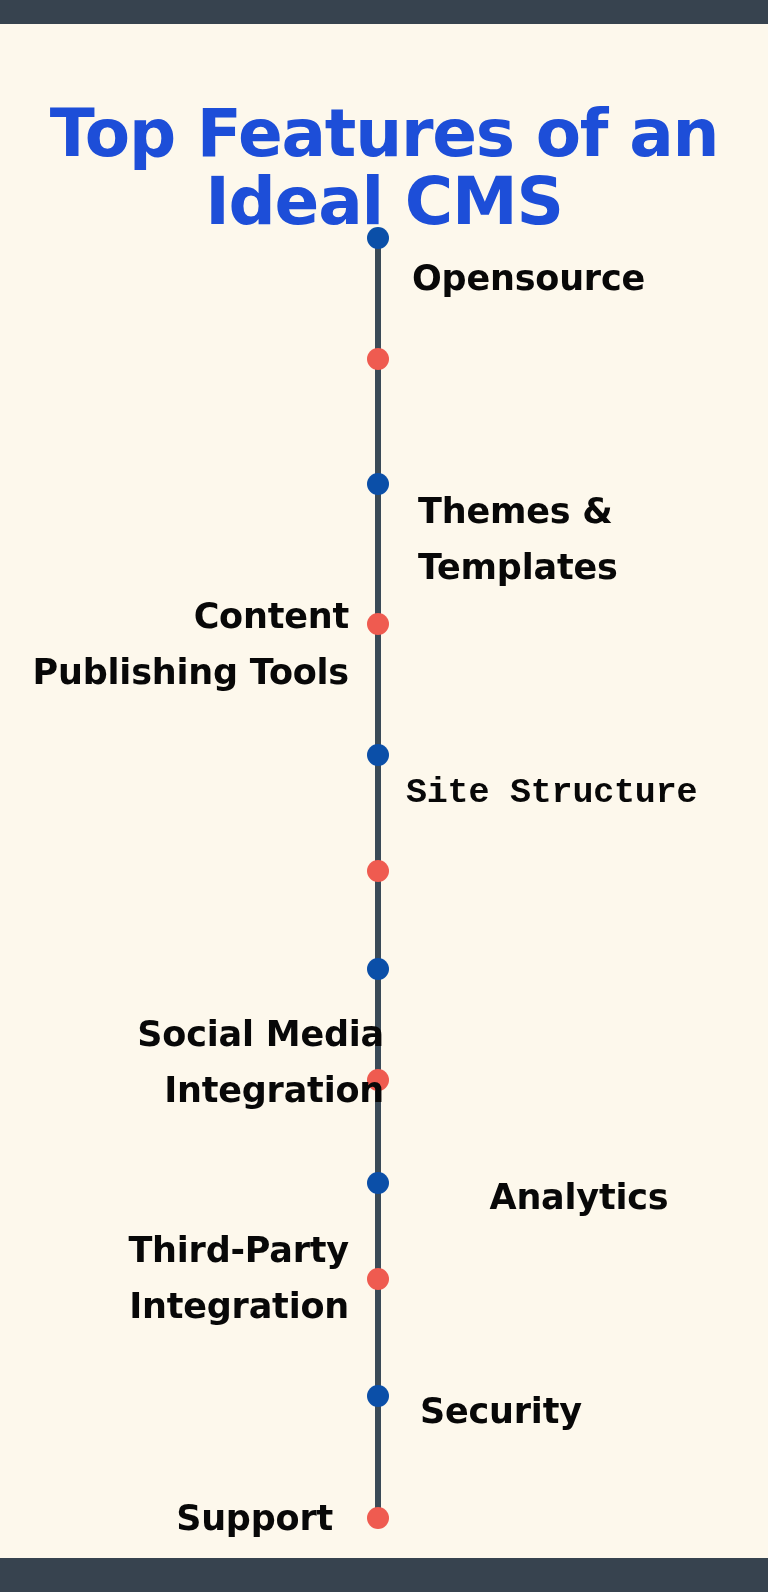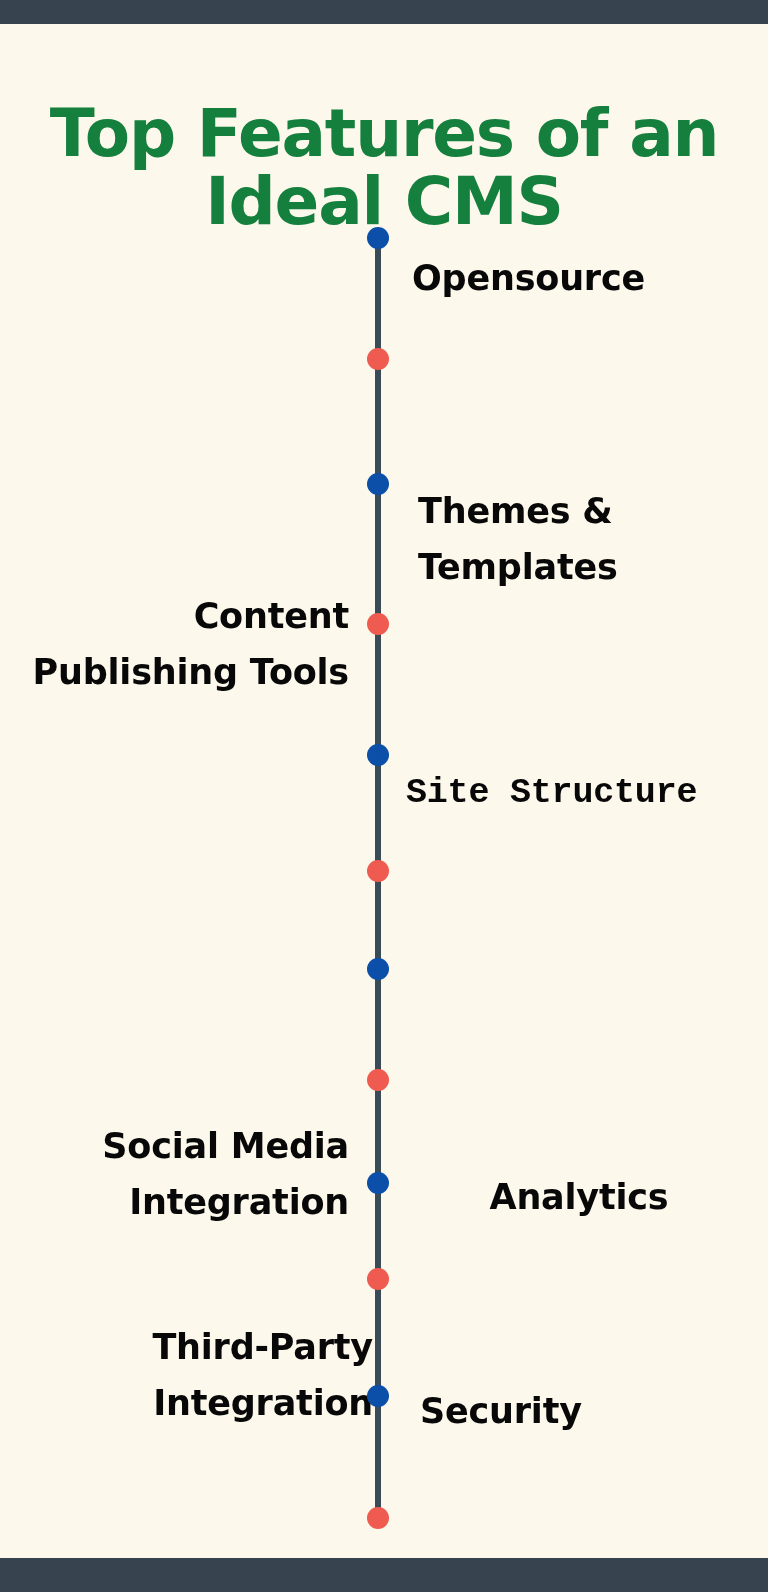--- a/index.html
+++ b/index.html
@@ -45,7 +45,7 @@
     font-size: 66px;
     line-height: 68px;
     letter-spacing: -1.2px;
-    color: #15803d;
+    color: #1d4ed8;
     padding: 0 28px;
     box-sizing: border-box;
   }

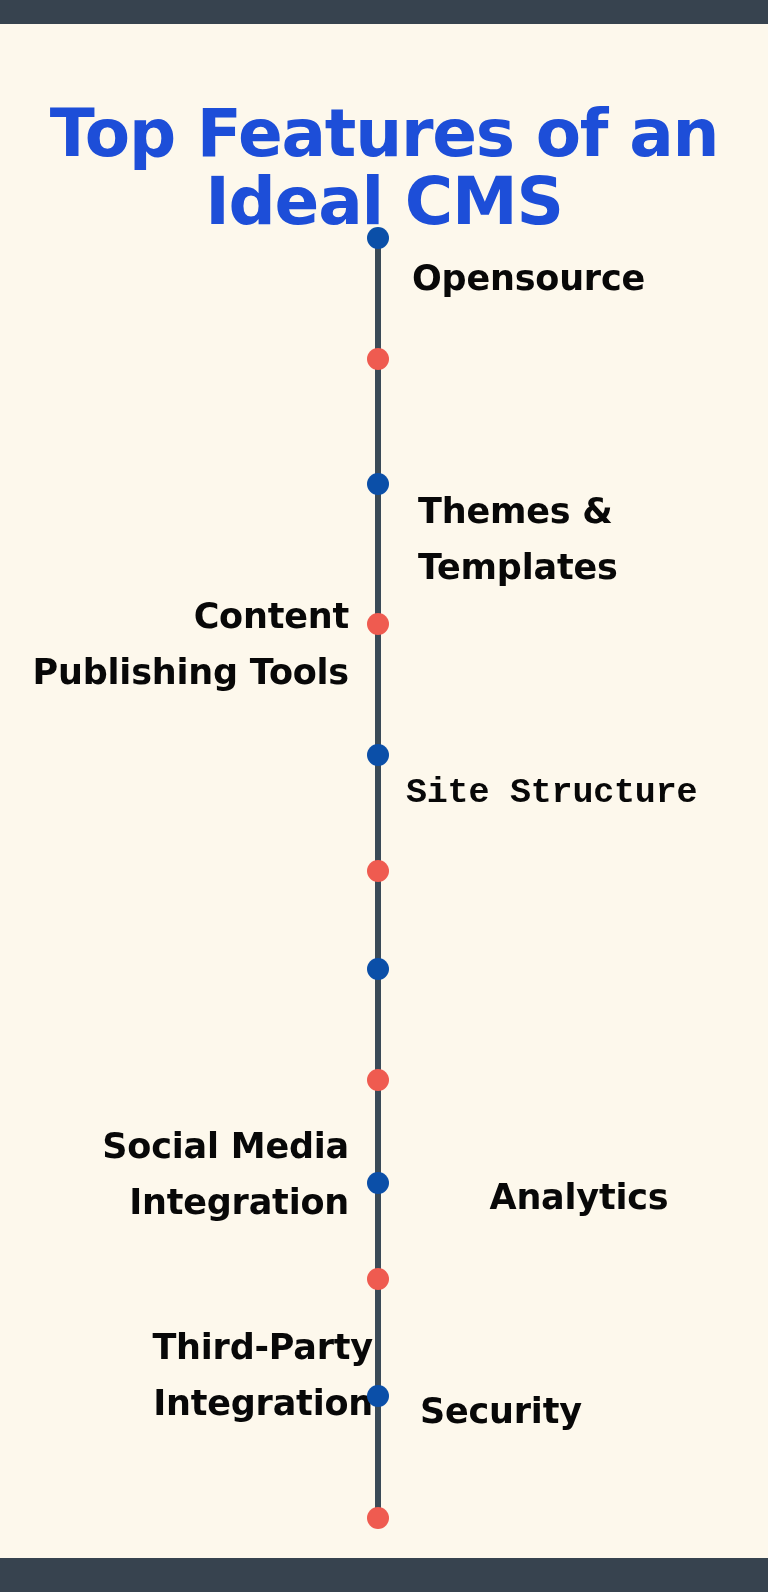--- a/index.html
+++ b/index.html
@@ -126,7 +126,7 @@
   <div class="node blue" style="top:969px;"></div>
 
   <div class="node red" style="top:1080px;"></div>
-  <div class="label left-side" style="top:1118px;">Social Media
+  <div class="label left-side" style="top:1006px;padding-left:35px;">Social Media
 Integration</div>
 
   <div class="node blue" style="top:1183px;"></div>

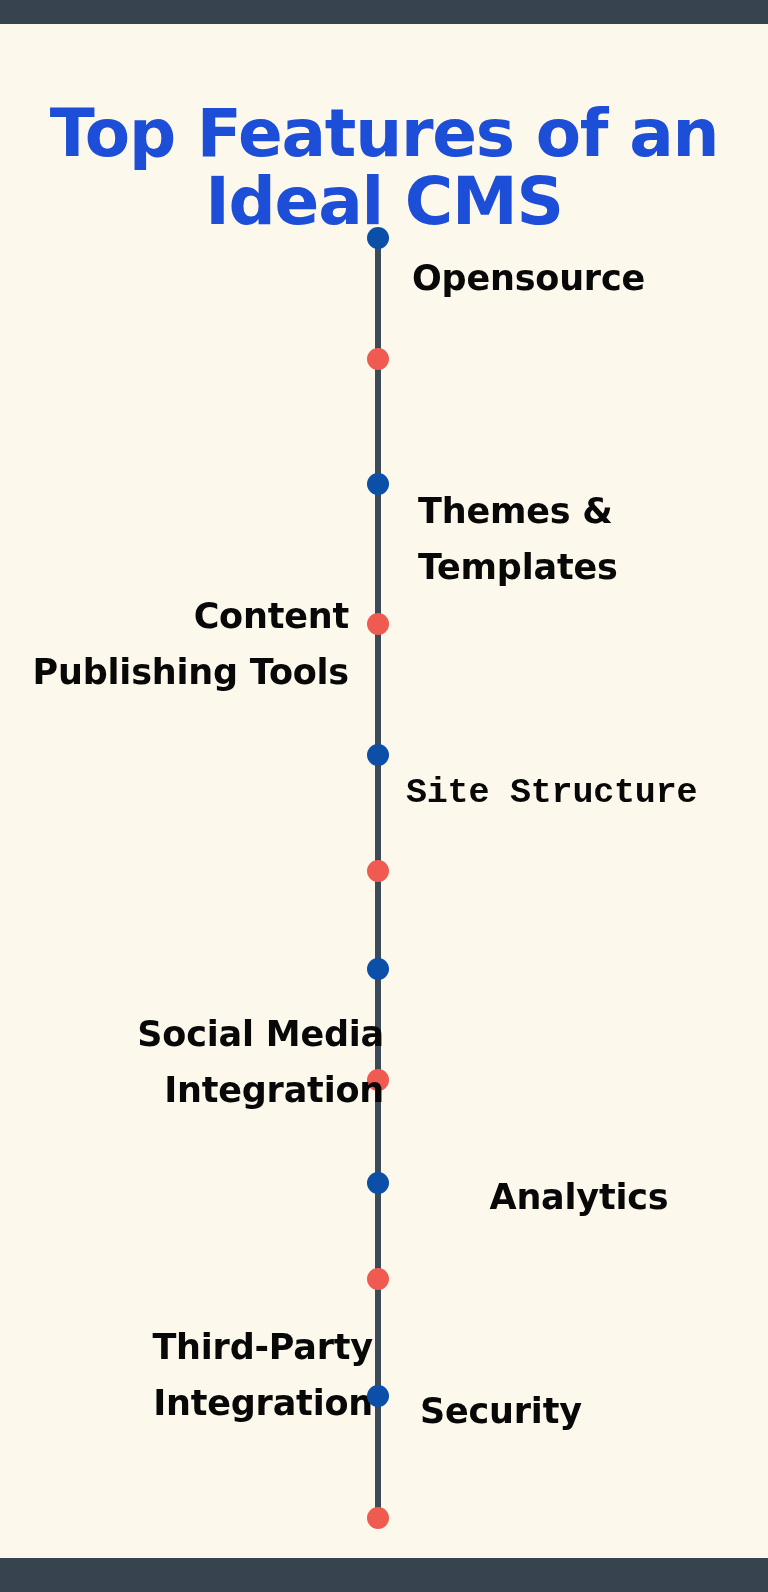--- a/index.html
+++ b/index.html
@@ -133,7 +133,7 @@
   <div class="label right-side" style="top:1169px; left:399px;text-align:center;">Analytics</div>
 
   <div class="node red" style="top:1279px;"></div>
-  <div class="label left-side" style="top:1319px;padding-left:24px;">Third-Party
+  <div class="label left-side" style="top:1222px;">Third-Party
 Integration</div>
 
   <div class="node blue" style="top:1396px;"></div>

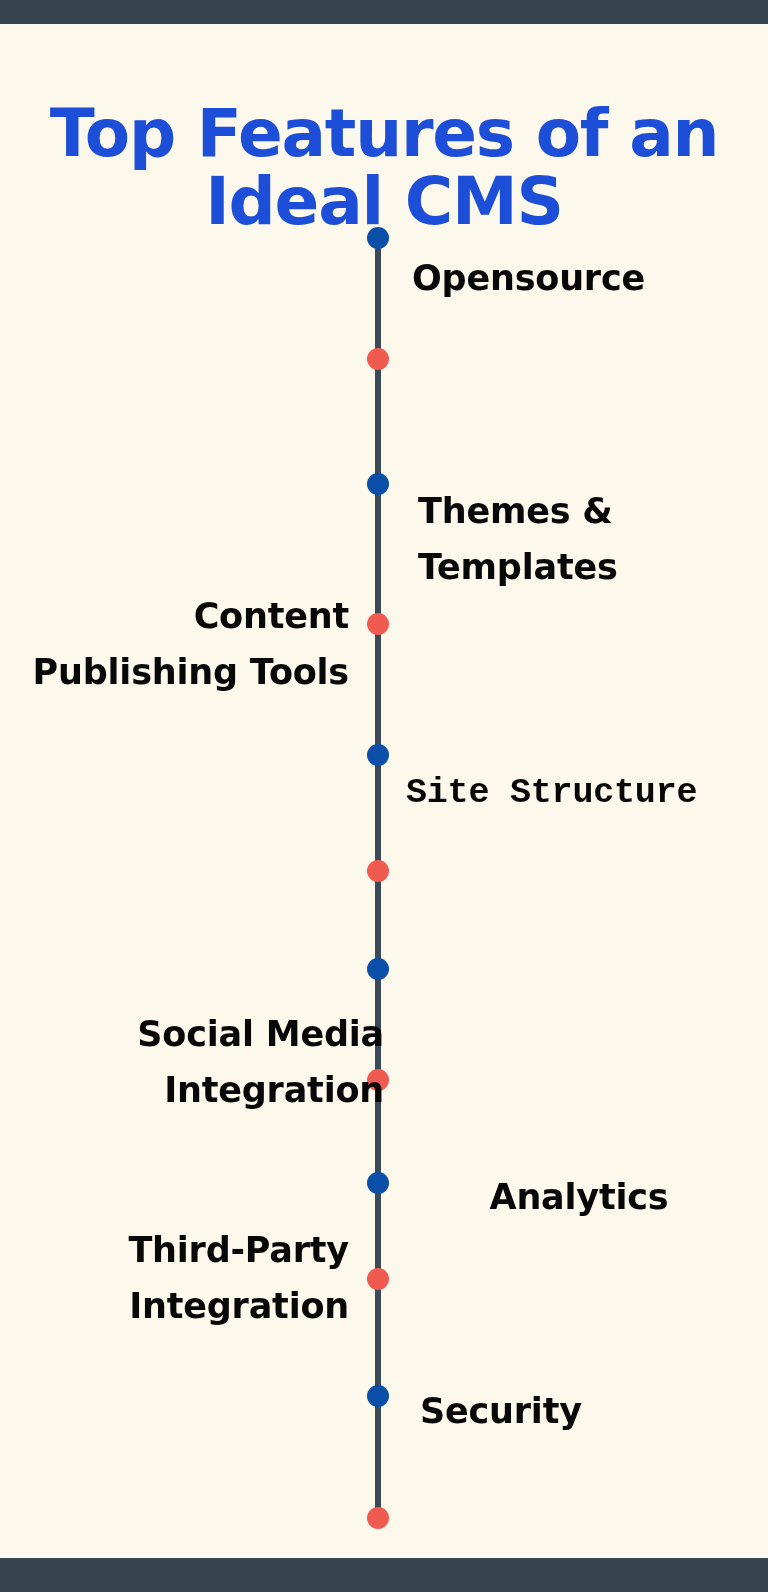--- a/index.html
+++ b/index.html
@@ -140,6 +140,7 @@
   <div class="label right-side" style="top:1383px; left:420px;">Security</div>
 
   <div class="node red" style="top:1518px;"></div>
+  <div class="label left-side" style="top:1490px; width:333px;">Support</div>
 
   <div class="bar bar-bottom"></div>
 

